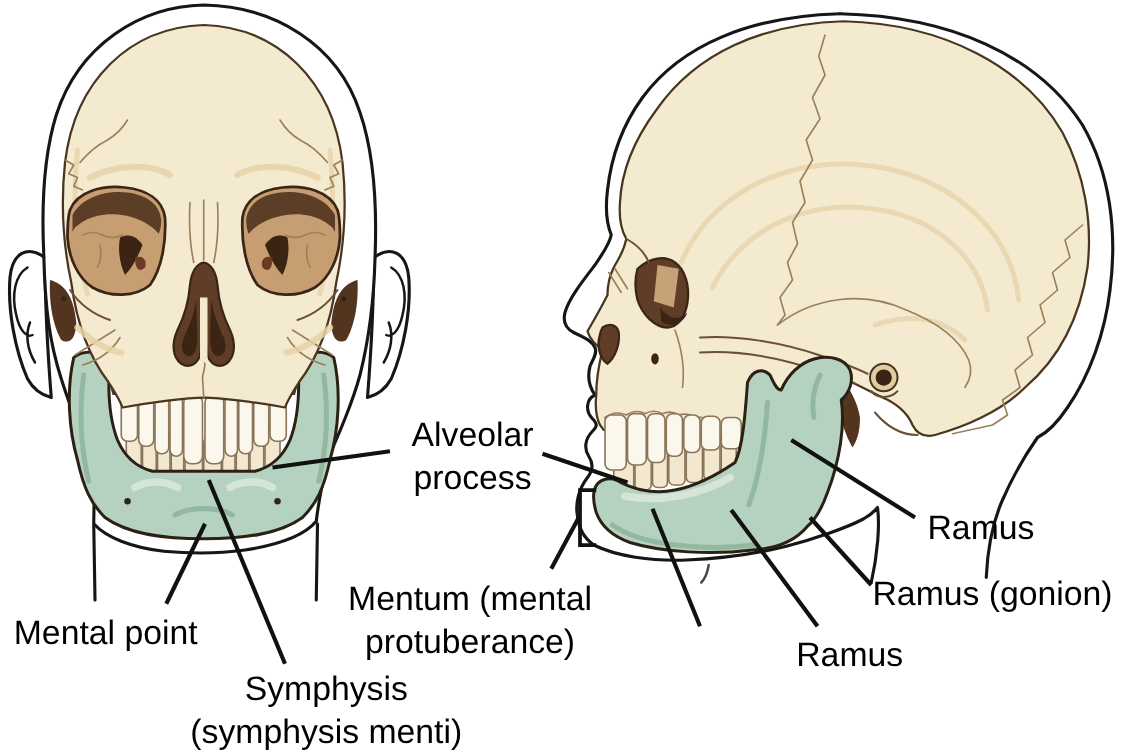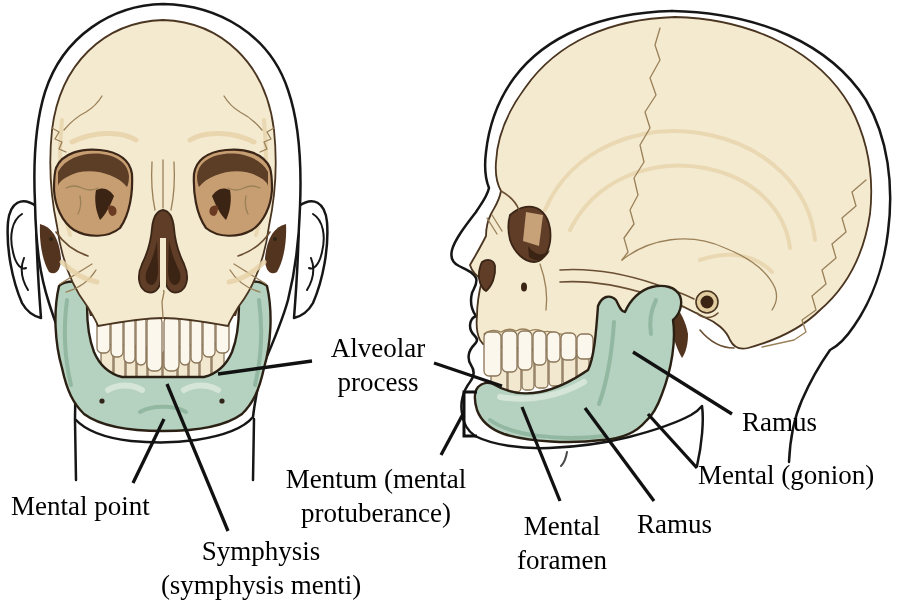--- a/index.html
+++ b/index.html
@@ -4,7 +4,7 @@
 <style>
   html,body{margin:0;padding:0;background:#fff;}
   .stage{position:relative;width:904px;height:600px;background:var(--background,#fff);overflow:hidden;
-         font-family:Liberation Serif, serif;}
+         font-family:Liberation Sans, sans-serif;}
   .stage svg{position:absolute;left:0;top:0;}
 
   

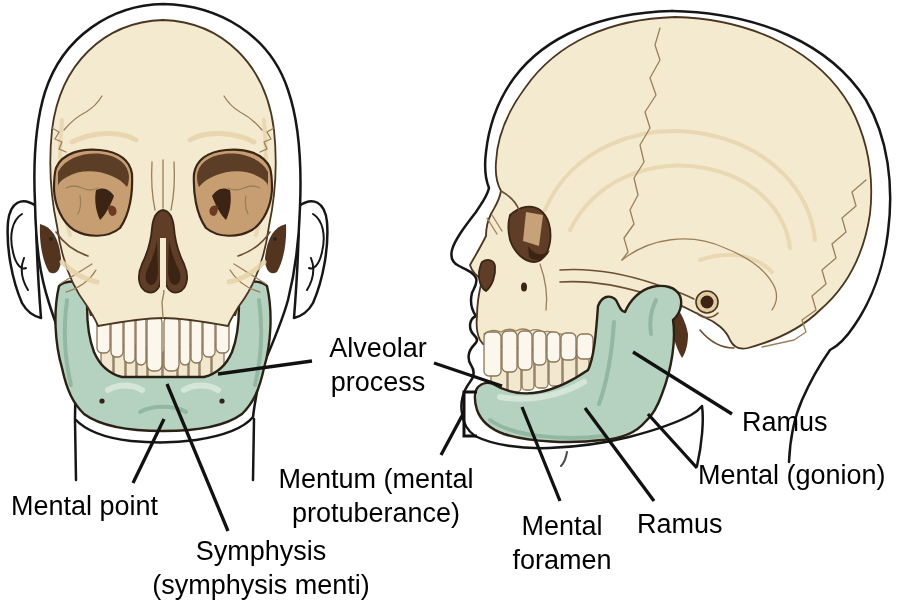--- a/index.html
+++ b/index.html
@@ -291,7 +291,7 @@
 foramen</div>
 <div id="lbl-body" class="lbl">Ramus</div>
 <div id="lbl-ramus" class="lbl">Ramus</div>
-<div id="lbl-angle" class="lbl">Mental (gonion)</div>
+<div id="lbl-angle" class="lbl">Ramus (gonion)</div>
 
 </div>
 

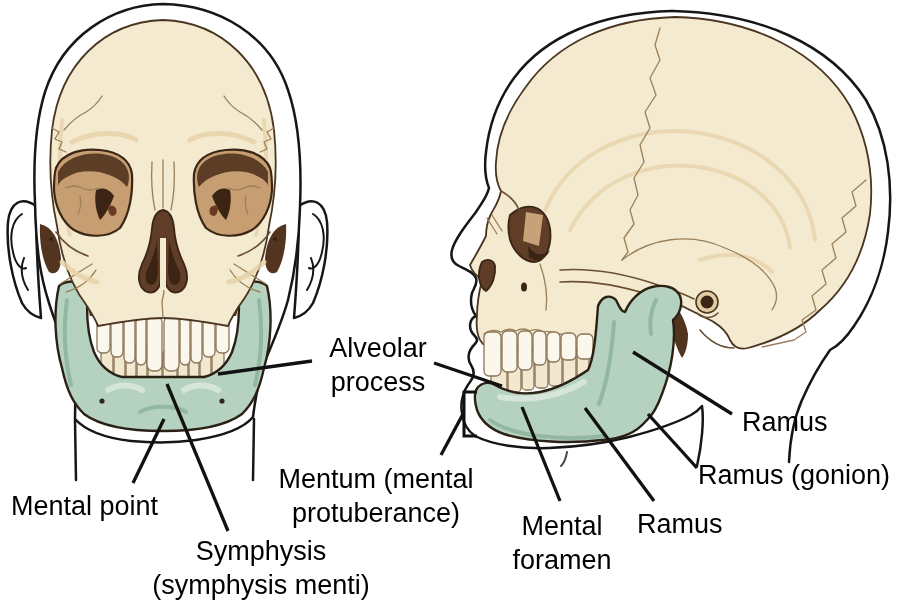--- a/index.html
+++ b/index.html
@@ -287,8 +287,6 @@
 protuberance)</div>
 <div id="lbl-symphysis" class="lbl center">Symphysis
 (symphysis menti)</div>
-<div id="lbl-mental-foramen" class="lbl center">Mental
-foramen</div>
 <div id="lbl-body" class="lbl">Ramus</div>
 <div id="lbl-ramus" class="lbl">Ramus</div>
 <div id="lbl-angle" class="lbl">Ramus (gonion)</div>

